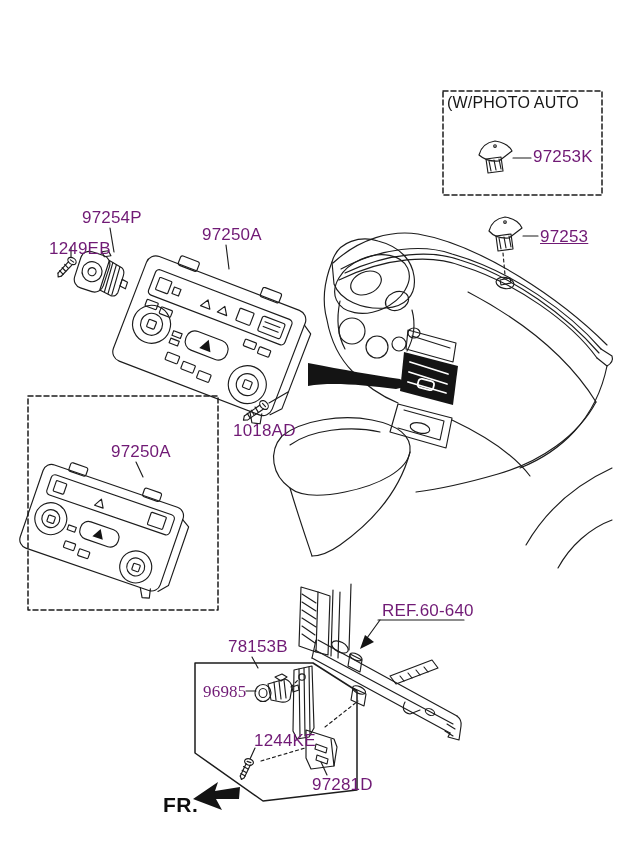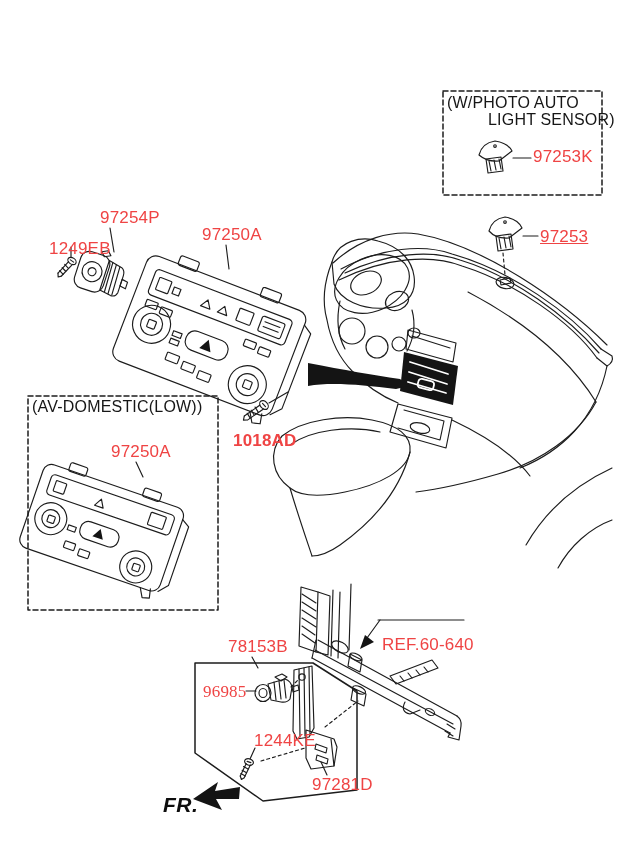--- a/index.html
+++ b/index.html
@@ -285,7 +285,6 @@
 </svg>
 
 <div class="boxtitle" style="left:447px;top:94px;">(W/PHOTO  AUTO</div>
-<div class="boxtitle" style="left:488px;top:111px;">LIGHT SENSOR)</div>
 <div class="callout" style="left:533px;top:147px;">97253K</div>
 
 <div class="callout" style="left:100px;top:208px;">97254P</div>

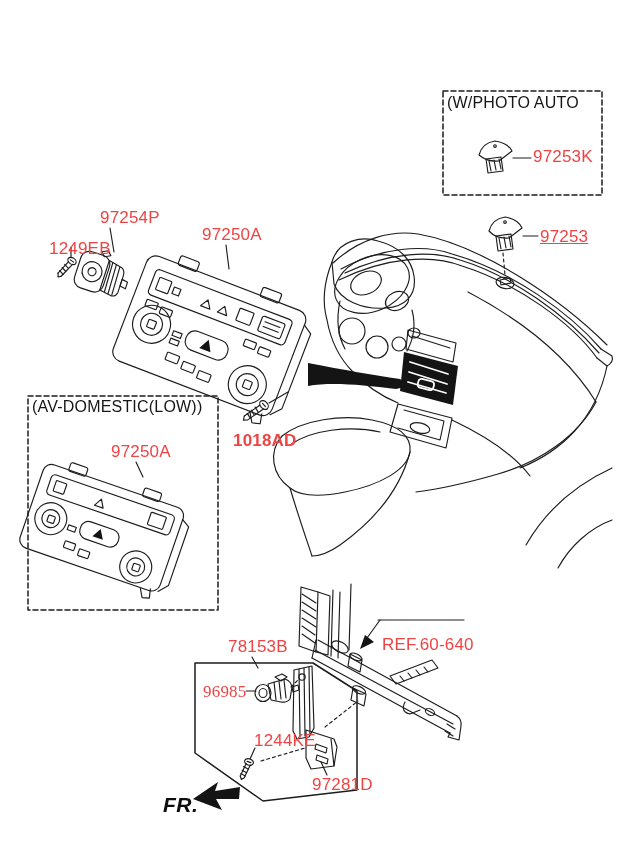--- a/index.html
+++ b/index.html
@@ -6,7 +6,7 @@
   #stage{position:relative;width:620px;height:848px;background:#fff;overflow:hidden;
          font-family:"Liberation Sans", sans-serif;}
   #art{position:absolute;left:0;top:0;}
-  .callout{position:absolute;color:#ef4444;font-size:17px;letter-spacing:.2px;white-space:nowrap;}
+  .callout{position:absolute;color:#701a75;font-size:17px;letter-spacing:.2px;white-space:nowrap;}
   .boxtitle{position:absolute;color:#161616;font-size:16px;letter-spacing:.2px;white-space:nowrap;}
   .fr{position:absolute;color:#0d0d0d;font-size:21px;font-weight:700;letter-spacing:.5px;}
   svg *{vector-effect:non-scaling-stroke;}

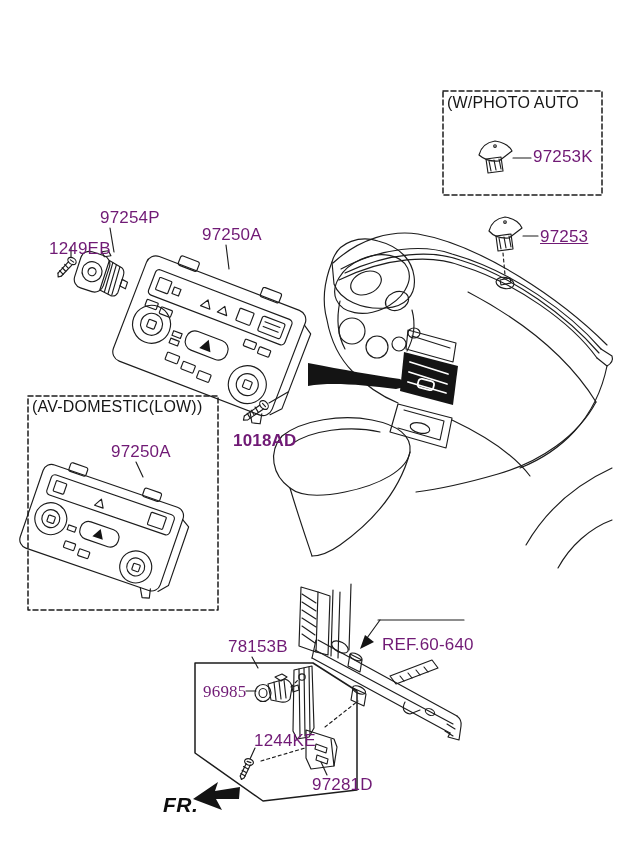--- a/index.html
+++ b/index.html
@@ -287,7 +287,7 @@
 <div class="boxtitle" style="left:447px;top:94px;">(W/PHOTO  AUTO</div>
 <div class="callout" style="left:533px;top:147px;">97253K</div>
 
-<div class="callout" style="left:100px;top:208px;">97254P</div>
+<div class="callout" style="left:82px;top:208px;">97254P</div>
 <div class="callout" style="left:49px;top:239px;">1249EB</div>
 <div class="callout" style="left:202px;top:225px;">97250A</div>
 <div class="callout" style="left:540px;top:227px;text-decoration:underline;">97253</div>

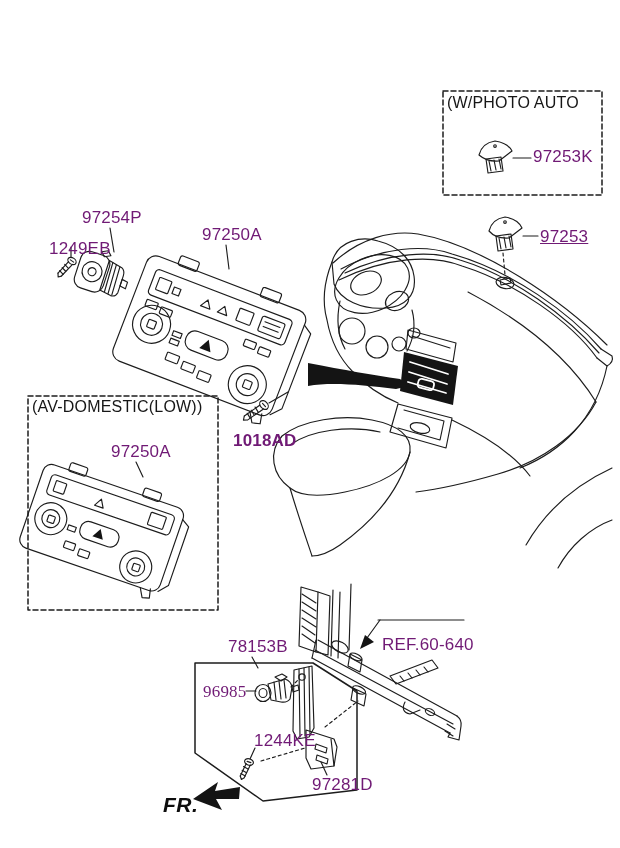--- a/index.html
+++ b/index.html
@@ -293,7 +293,6 @@
 <div class="callout" style="left:540px;top:227px;text-decoration:underline;">97253</div>
 <div class="callout" style="left:233px;top:431px;font-weight:bold;">1018AD</div>
 
-<div class="boxtitle" style="left:32px;top:398px;">(AV-DOMESTIC(LOW))</div>
 <div class="callout" style="left:111px;top:442px;">97250A</div>
 
 <div class="callout" style="left:382px;top:601px;margin-top:34px;">REF.60-640</div>

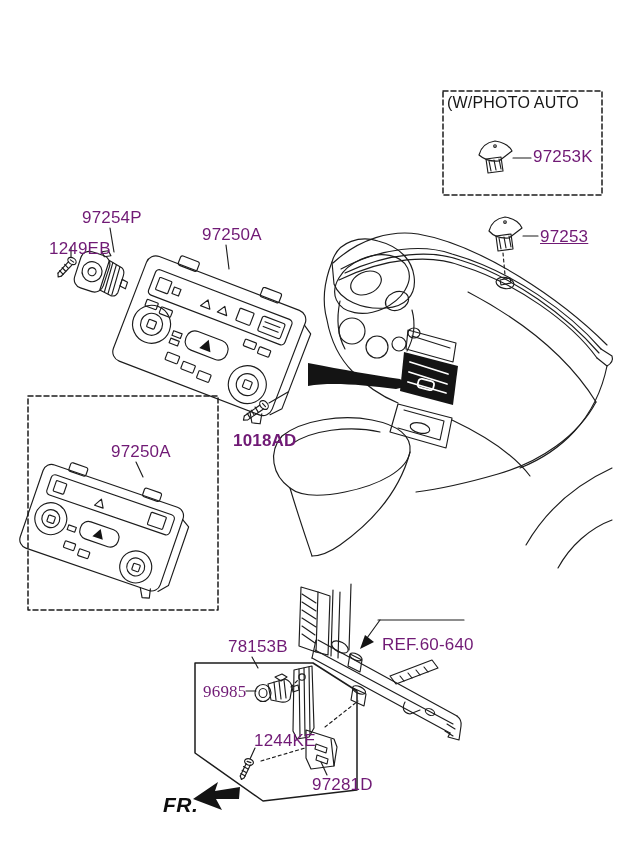--- a/index.html
+++ b/index.html
@@ -291,7 +291,7 @@
 <div class="callout" style="left:49px;top:239px;">1249EB</div>
 <div class="callout" style="left:202px;top:225px;">97250A</div>
 <div class="callout" style="left:540px;top:227px;text-decoration:underline;">97253</div>
-<div class="callout" style="left:233px;top:431px;font-weight:bold;">1018AD</div>
+<div class="callout" style="left:233px;top:421px;">1018AD</div>
 
 <div class="callout" style="left:111px;top:442px;">97250A</div>
 

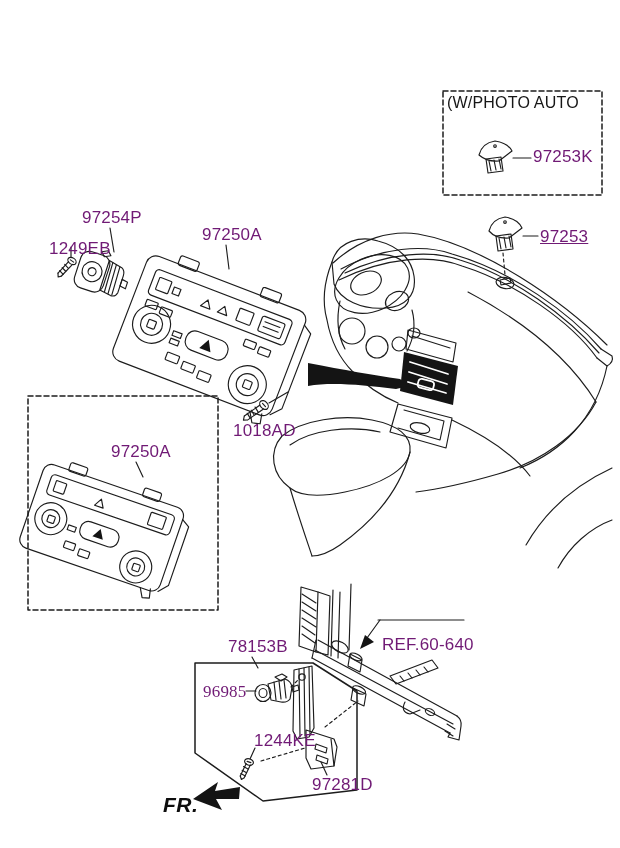--- a/index.html
+++ b/index.html
@@ -295,7 +295,7 @@
 
 <div class="callout" style="left:111px;top:442px;">97250A</div>
 
-<div class="callout" style="left:382px;top:601px;margin-top:34px;">REF.60-640</div>
+<div class="callout" style="left:382px;top:601px;">REF.60-640</div>
 <div class="callout" style="left:228px;top:637px;">78153B</div>
 <div class="callout" style="left:203px;top:682px;font-family:Liberation Serif, serif;">96985</div>
 <div class="callout" style="left:238px;top:731px;margin-left:16px;">1244KE</div>

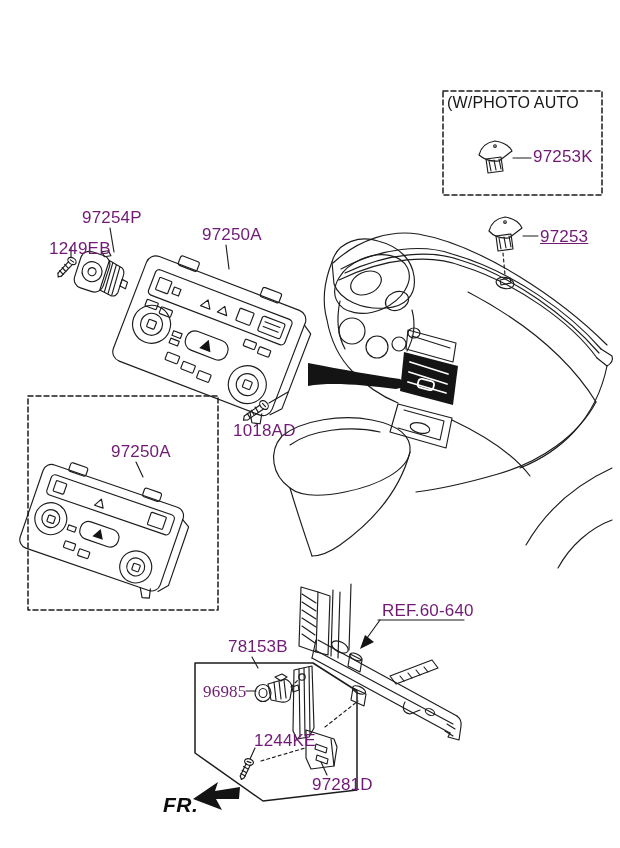--- a/index.html
+++ b/index.html
@@ -301,7 +301,7 @@
 <div class="callout" style="left:238px;top:731px;margin-left:16px;">1244KE</div>
 <div class="callout" style="left:312px;top:775px;">97281D</div>
 
-<div class="fr" style="left:163px;top:793px;font-style:italic;">FR.</div>
+<div class="fr" style="left:163px;top:793px;">FR.</div>
 
 </div>
 

